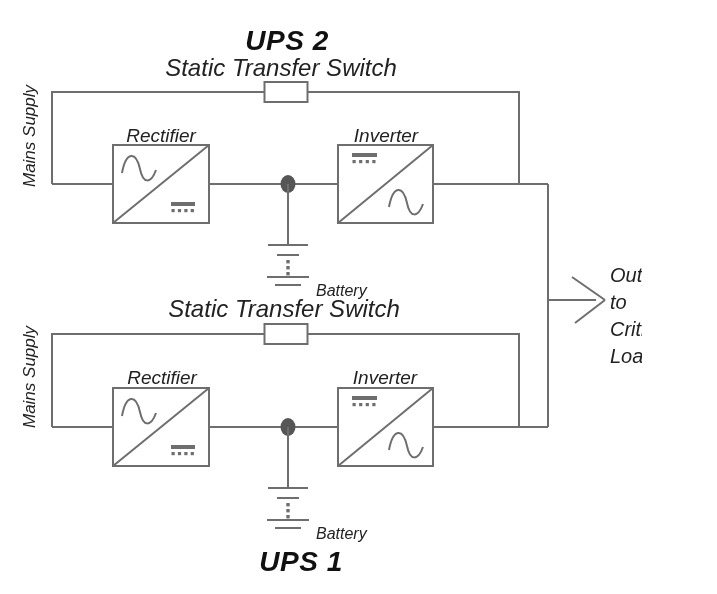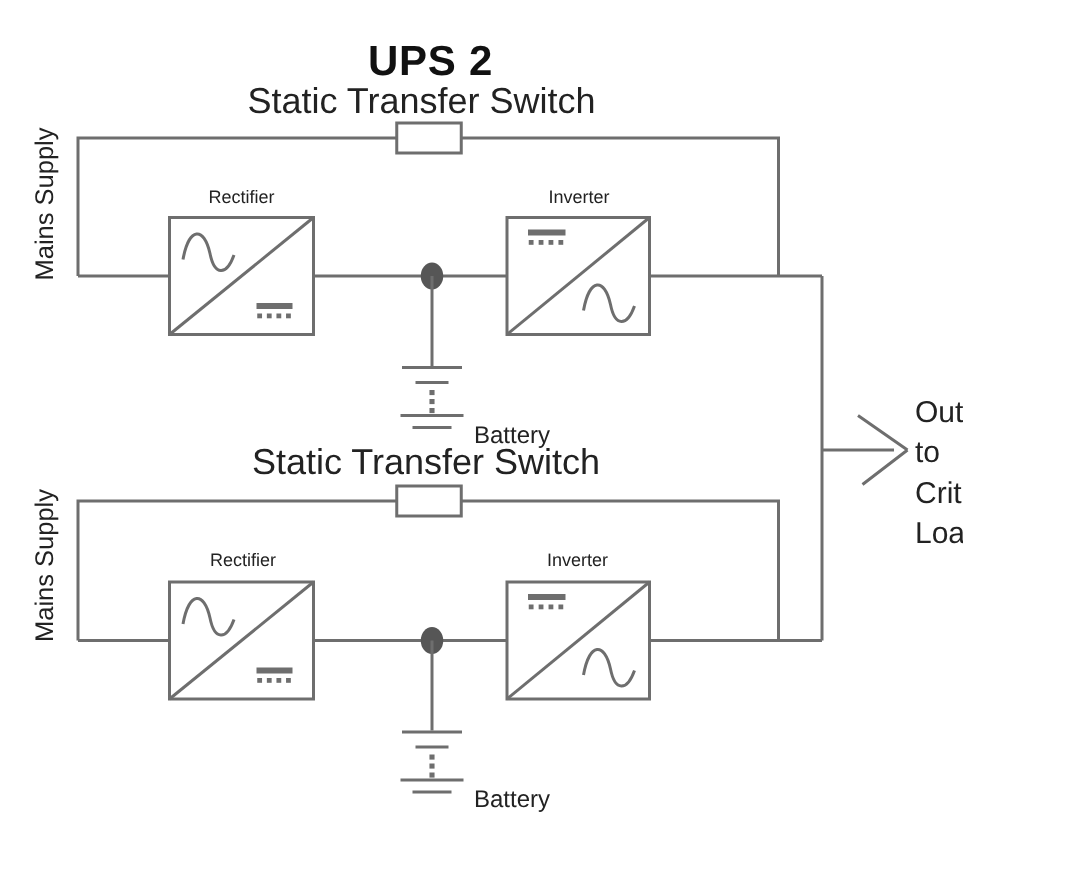--- a/index.html
+++ b/index.html
@@ -8,7 +8,7 @@
   html,body{margin:0;padding:0;background:#fff;}
   .canvas{
     position:relative; width:642px; height:594px; overflow:hidden;
-    background:var(--background); font-family:"Liberation Sans",sans-serif;
+    background:var(--background); font-family:"Liberation Sans",sans-serif;font-style:italic;
   }
   .canvas svg{position:absolute;left:0;top:0;}
   .wire{stroke:var(--line);stroke-width:2;fill:none;}

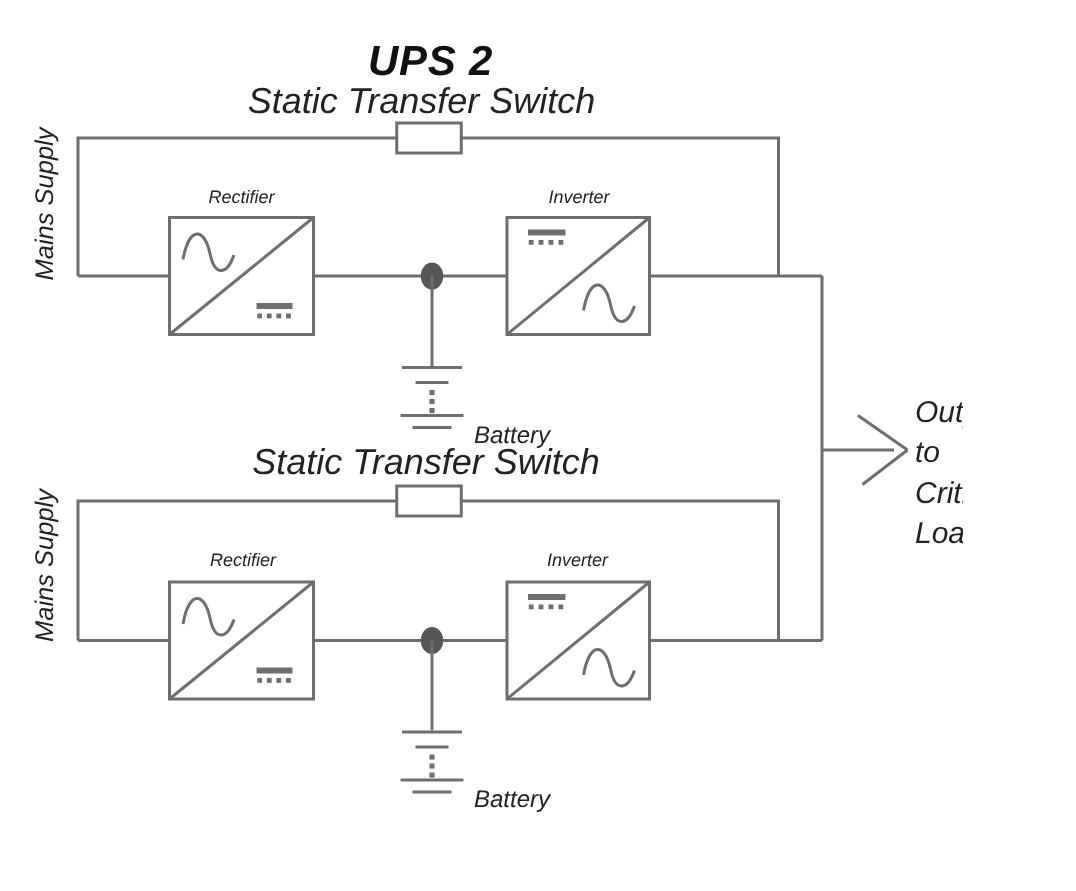--- a/index.html
+++ b/index.html
@@ -20,7 +20,7 @@
   .centered{transform:translateX(-50%);}
   .ups-title{font-size:28px;font-weight:bold;color:var(--title);letter-spacing:0.5px;}
   .sts-label{font-size:24px;}
-  .unit-label{font-size:12px;text-align:right;}
+  .unit-label{font-size:19px;text-align:right;}
   .battery-label{font-size:16px;margin-top:28px;}
   .mains-label{font-size:17px;transform:translate(-50%,-50%) rotate(-90deg);}
   .output-label{font-size:20px;line-height:27px;white-space:pre-line;}

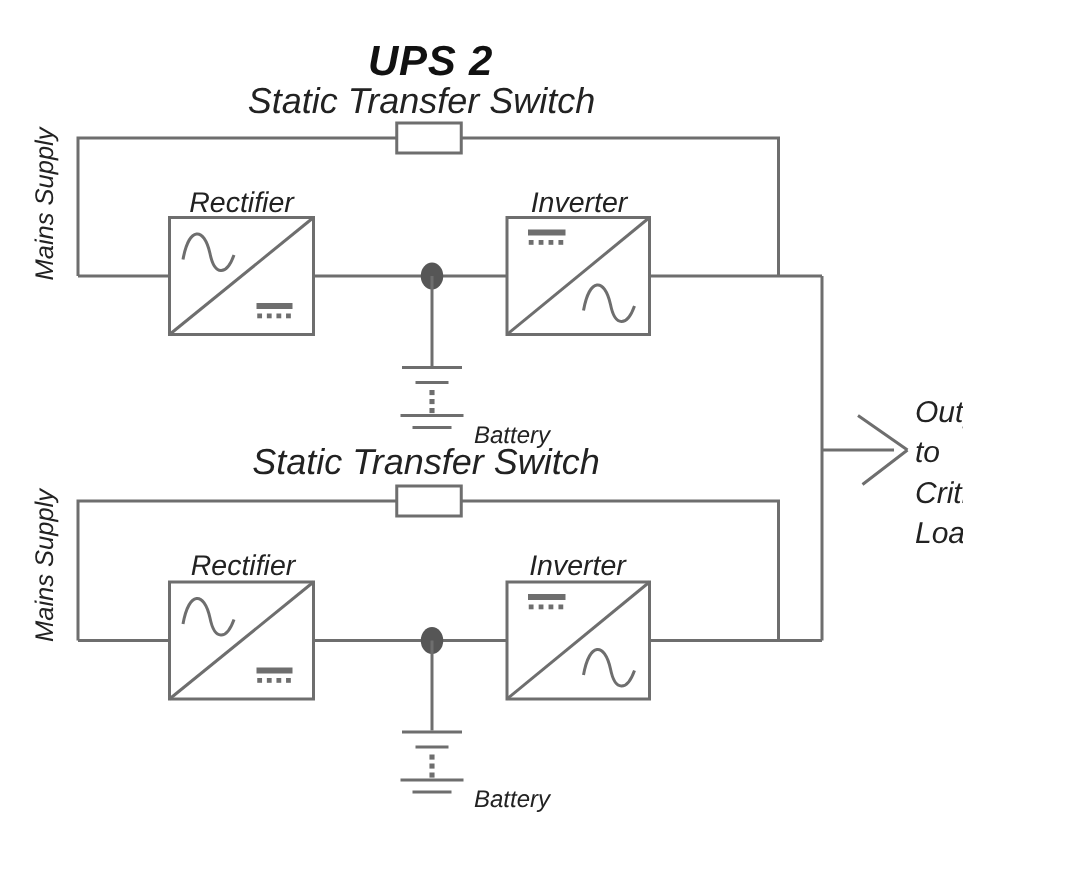--- a/index.html
+++ b/index.html
@@ -121,6 +121,7 @@
   <div class="label unit-label centered" style="left:162px;top:367px;">Rectifier</div>
   <div class="label unit-label centered" style="left:385px;top:367px;">Inverter</div>
   <div class="label battery-label" style="left:316px;top:497px;">Battery</div>
+  <div class="label ups-title centered" style="left:301px;top:546px;">UPS 1</div>
 
   <div class="label output-label" style="left:610px;top:262px;">Output to
 Critical

